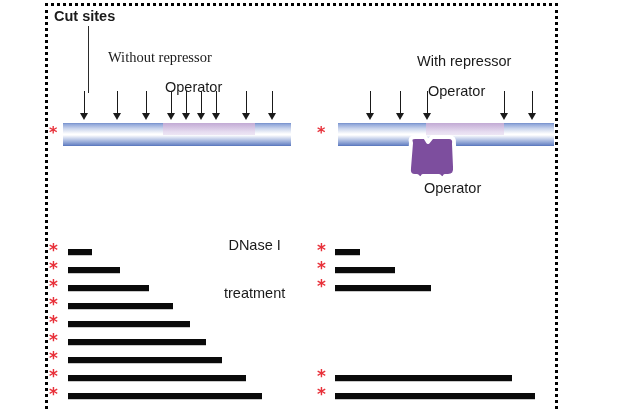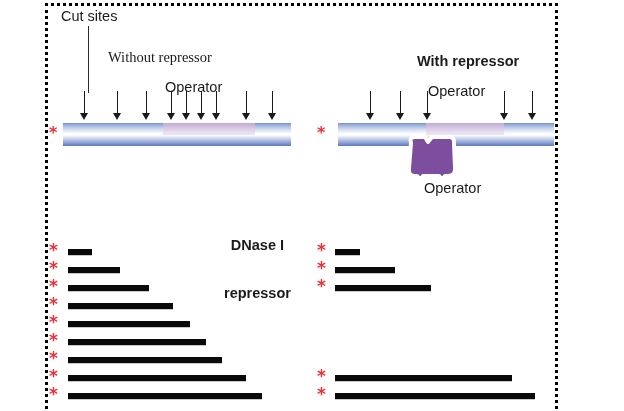--- a/index.html
+++ b/index.html
@@ -32,7 +32,7 @@
     line-height:16px;
     white-space:pre;
   }
-  .lbl.cut{left:61px;top:8px;}
+  .lbl.cut{left:54px;top:8px;font-weight:bold;}
   .lbl.without{left:108px;top:49px;font-family:Liberation Serif, serif;}
   .lbl.op-l{left:165px;top:79px;}
   .lbl.with{left:417px;top:53px;font-weight:bold;}

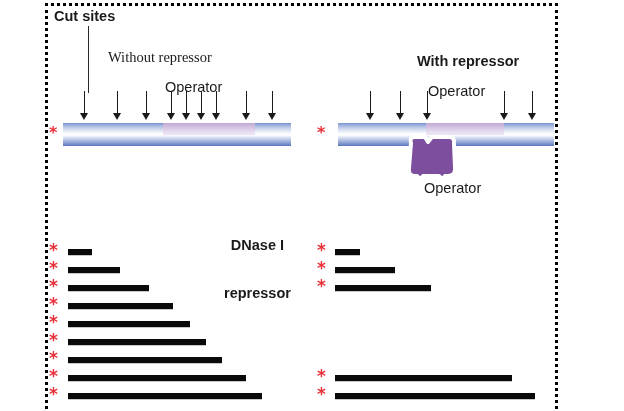--- a/index.html
+++ b/index.html
@@ -35,7 +35,7 @@
   .lbl.cut{left:54px;top:8px;font-weight:bold;}
   .lbl.without{left:108px;top:49px;font-family:Liberation Serif, serif;}
   .lbl.op-l{left:165px;top:79px;}
-  .lbl.with{left:417px;top:53px;font-weight:bold;}
+  .lbl.with{left:417px;top:53px;}
   .lbl.op-r{left:428px;top:83px;}
   .lbl.repressor{left:424px;top:180px;}
   .lbl.dnase{left:224px;top:205px;text-align:center;font-weight:bold;}

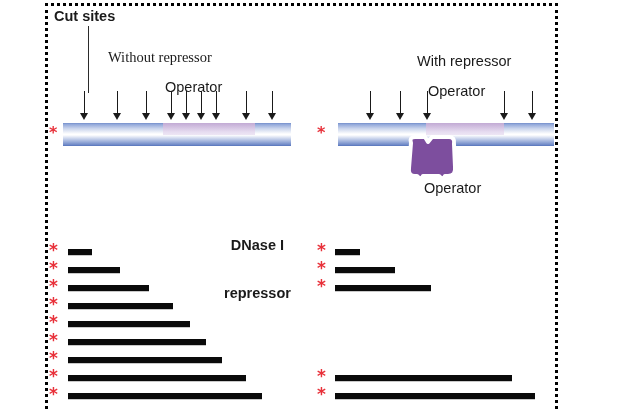--- a/index.html
+++ b/index.html
@@ -38,7 +38,7 @@
   .lbl.with{left:417px;top:53px;}
   .lbl.op-r{left:428px;top:83px;}
   .lbl.repressor{left:424px;top:180px;}
-  .lbl.dnase{left:224px;top:205px;text-align:center;font-weight:bold;}
+  .lbl.dnase{left:224px;top:205px;text-align:center;}
   
   .leader{
     position:absolute;

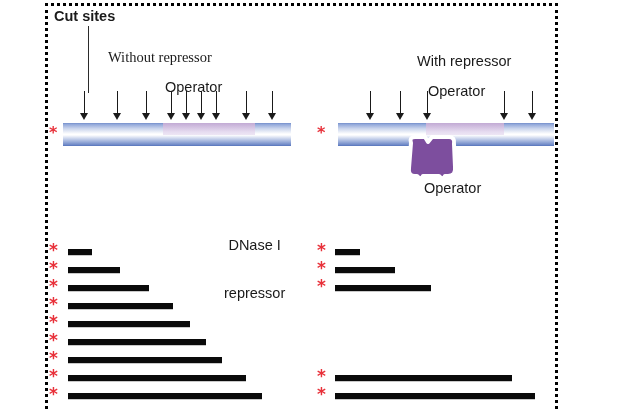--- a/index.html
+++ b/index.html
@@ -261,7 +261,7 @@
 
   <div class="lbl dnase">
     <div>DNase I</div>
-    <div>repressor</div>
+    <div>treatment</div>
   </div>
 
 </div>

